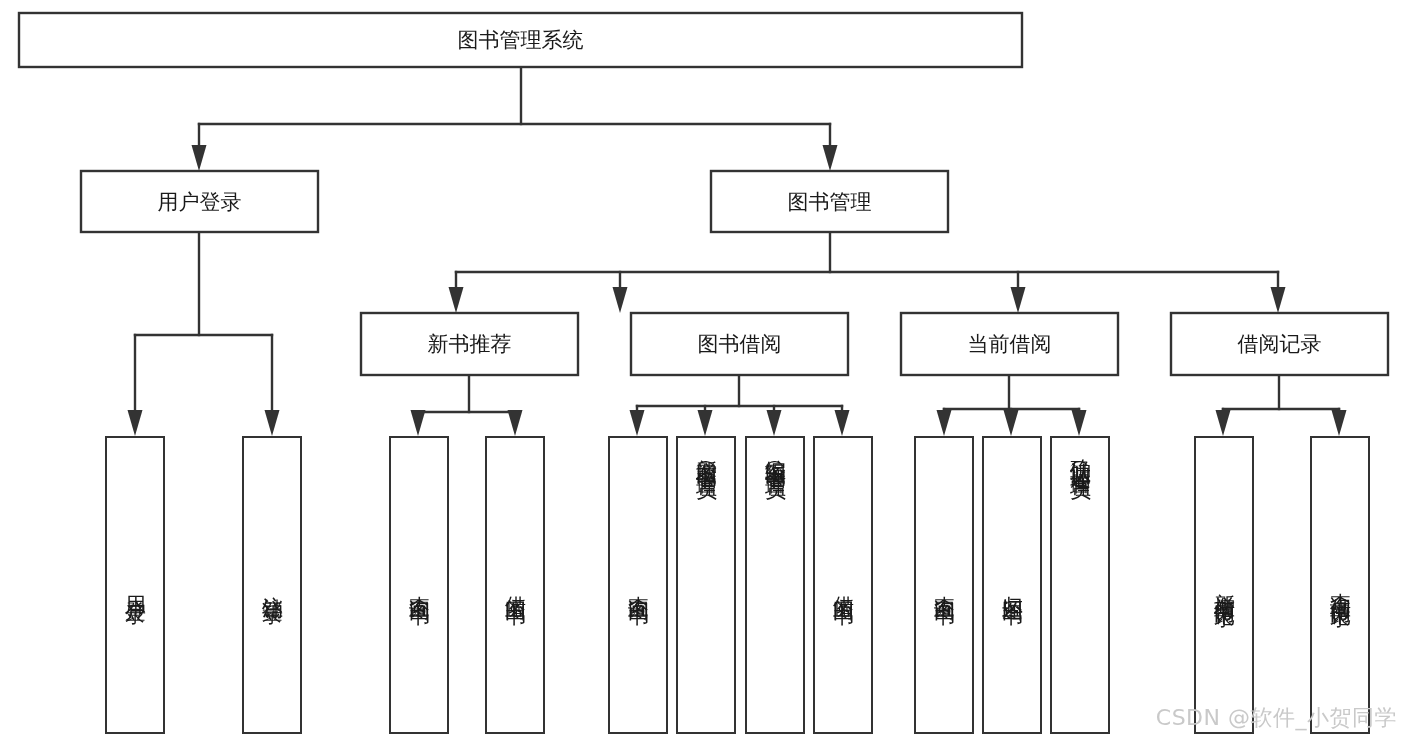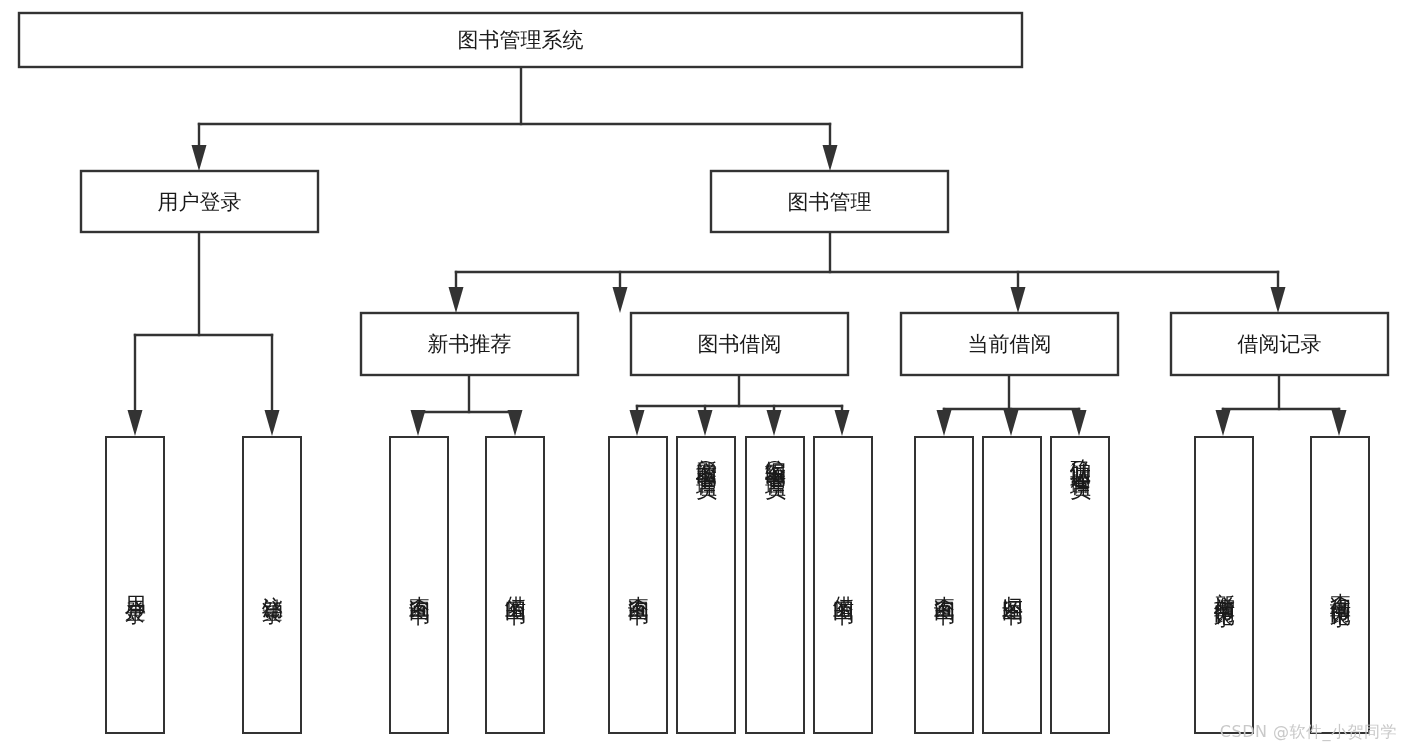--- a/index.html
+++ b/index.html
@@ -53,9 +53,9 @@
   .watermark {
     position: absolute;
     right: 8px;
-    bottom: 4px;
-    font-family: "DejaVu Sans", "Liberation Sans", sans-serif;
-    font-size: 16px;
+    bottom: 14px;
+    font-family: "DejaVu Sans", "Liberation Sans", sans-serif;
+    font-size: 22px;
     color: #c9c9c9;
     white-space: nowrap;
     letter-spacing: 0.5px;

